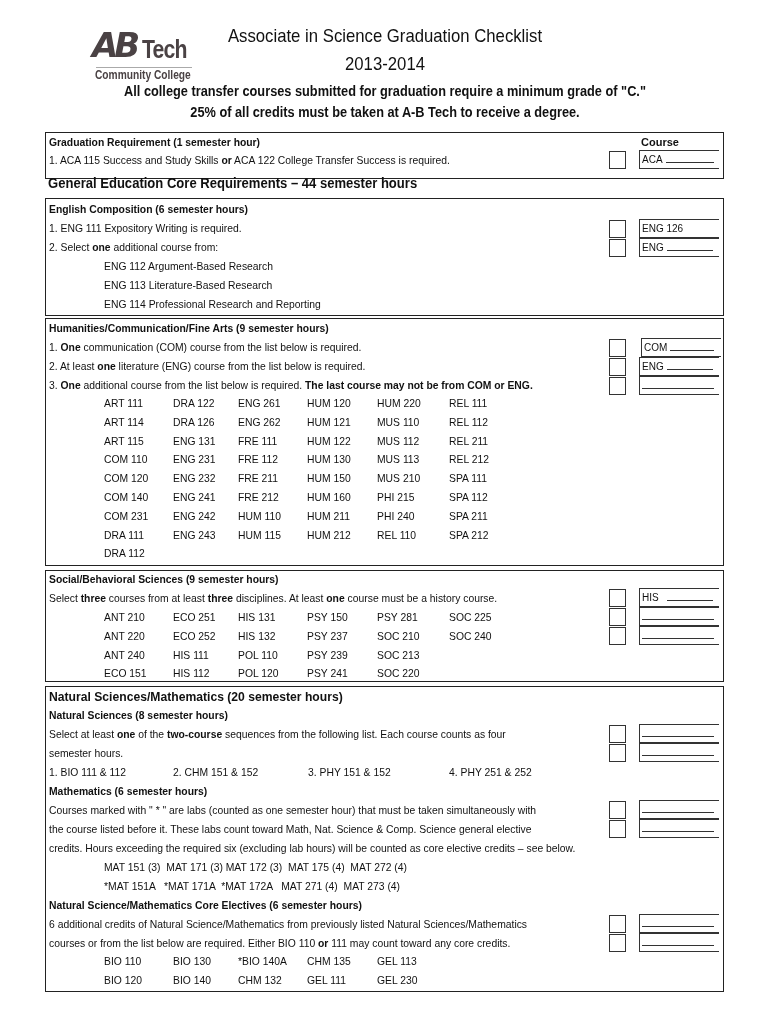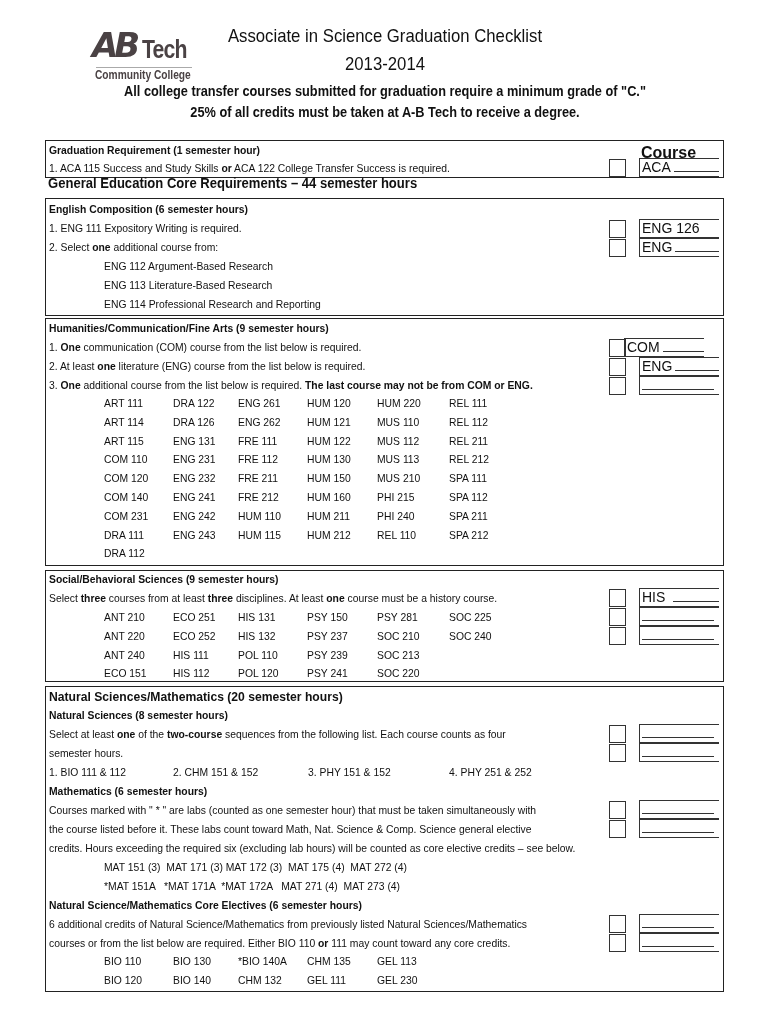--- a/index.html
+++ b/index.html
@@ -41,7 +41,7 @@
 <div class="abs notice" style="top:83px;">All college transfer courses submitted for graduation require a minimum grade of "C."</div>
 <div class="abs notice" style="top:104px;">25% of all credits must be taken at A-B Tech to receive a degree.</div>
 
-<div class="box" style="top:140px; height:38px;">
+<div class="box" style="top:132px; height:47px;">
   <div class="line hdr" style="top:3px;">Graduation Requirement (1 semester hour)</div>
   <div class="course-hdr" style="left:595px; top:3px;">Course</div>
   <div class="line" style="top:21px;"><span>1. ACA 115 Success and Study Skills </span><b>or</b><span> ACA 122 College Transfer Success is required.</span></div>

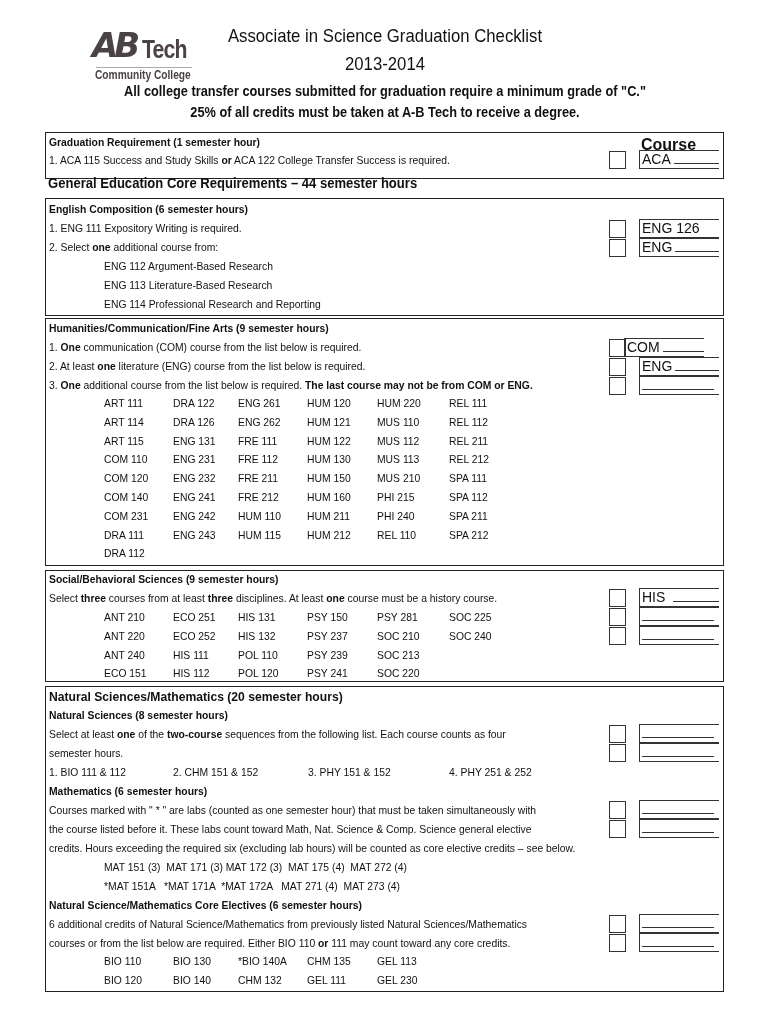--- a/index.html
+++ b/index.html
@@ -25,7 +25,7 @@
   .field .blank { display: inline-block; border-bottom: 1px solid #333; height: 12px; vertical-align: baseline; margin-left: 3px; }
   .section-title { left: 48px; font-size: 14.5px; font-weight: bold; transform: scaleX(0.9); transform-origin: left; white-space: nowrap; }
   .cell { position: absolute; font-size: 11.5px; white-space: nowrap; transform: scaleX(0.9); transform-origin: left; }
-  .course-hdr { position: absolute; font-size: 16px; font-weight: bold; }
+  .course-hdr { position: absolute; font-size: 11px; font-weight: bold; }
 </style>
 </head>
 <body>

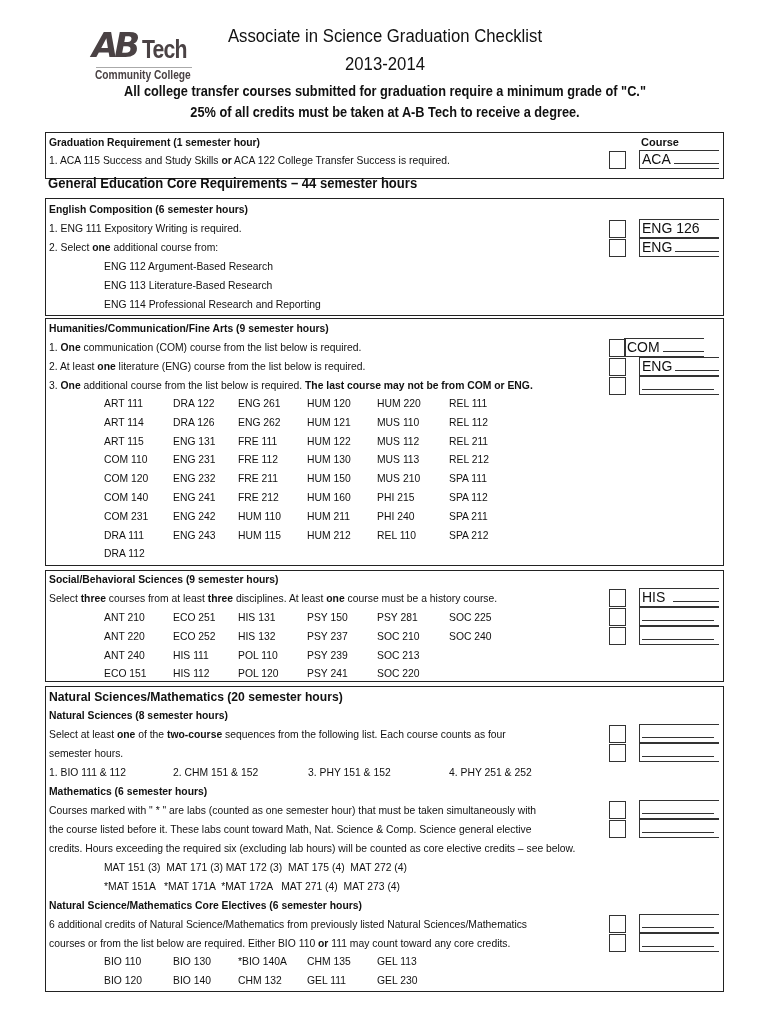--- a/index.html
+++ b/index.html
@@ -21,7 +21,7 @@
   .hdr { font-weight: bold; }
   .hdr-lg { font-weight: bold; font-size: 13.5px; }
   .cb { position: absolute; width: 17px; height: 18px; border: 1px solid #333; background: #fff; }
-  .field { position: absolute; width: 80px; height: 19px; border: 1px solid #333; border-right: none; font-size: 14px; padding-left: 2px; line-height: 17px; white-space: nowrap; overflow: hidden; }
+  .field { position: absolute; width: 80px; height: 19px; border: 1px solid #333; border-right: none; font-size: 10px; padding-left: 2px; line-height: 17px; white-space: nowrap; overflow: hidden; }
   .field .blank { display: inline-block; border-bottom: 1px solid #333; height: 12px; vertical-align: baseline; margin-left: 3px; }
   .section-title { left: 48px; font-size: 14.5px; font-weight: bold; transform: scaleX(0.9); transform-origin: left; white-space: nowrap; }
   .cell { position: absolute; font-size: 11.5px; white-space: nowrap; transform: scaleX(0.9); transform-origin: left; }

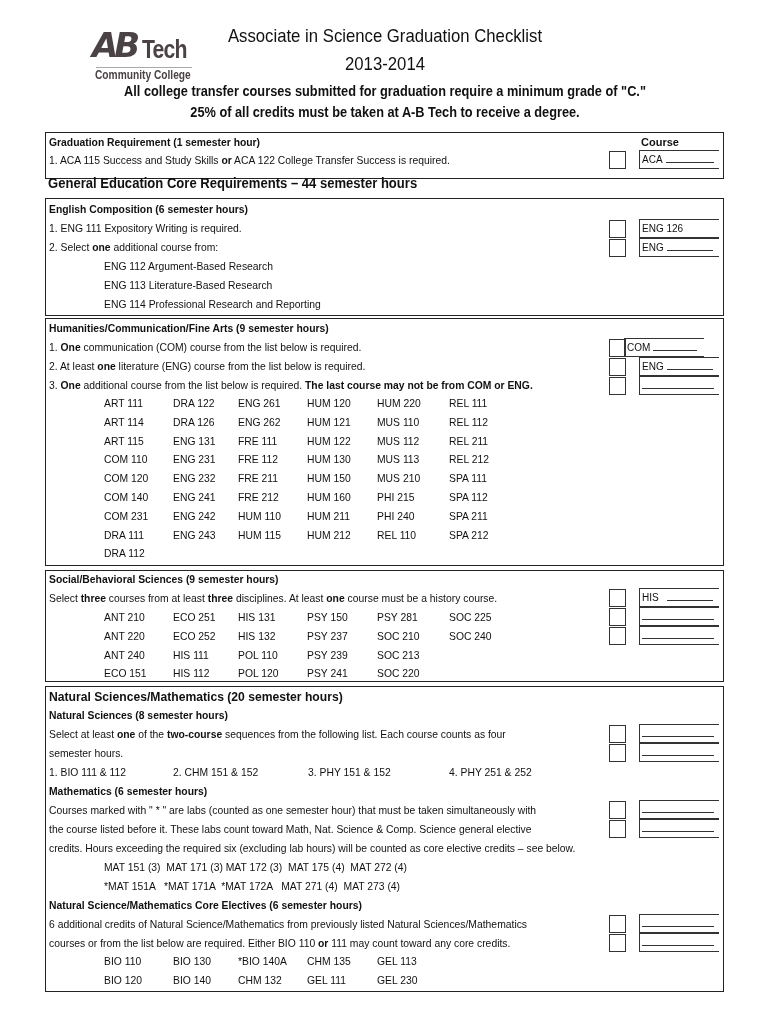--- a/index.html
+++ b/index.html
@@ -72,7 +72,7 @@
   <div class="cb" style="left:563px; top:20px;"></div>
   <div class="cb" style="left:563px; top:39px;"></div>
   <div class="cb" style="left:563px; top:58px;"></div>
-  <div class="field" style="left:578px; top:19px;"><span>COM</span><span class="blank" style="width:44px;"></span></div>
+  <div class="field" style="left:595px; top:19px;"><span>COM</span><span class="blank" style="width:44px;"></span></div>
   <div class="field" style="left:593px; top:38px;"><span>ENG</span><span class="blank" style="width:46px;"></span></div>
   <div class="field" style="left:593px; top:57px;"><span class="blank" style="width:72px; margin-left:0;"></span></div>
   <div id="hum-grid">

